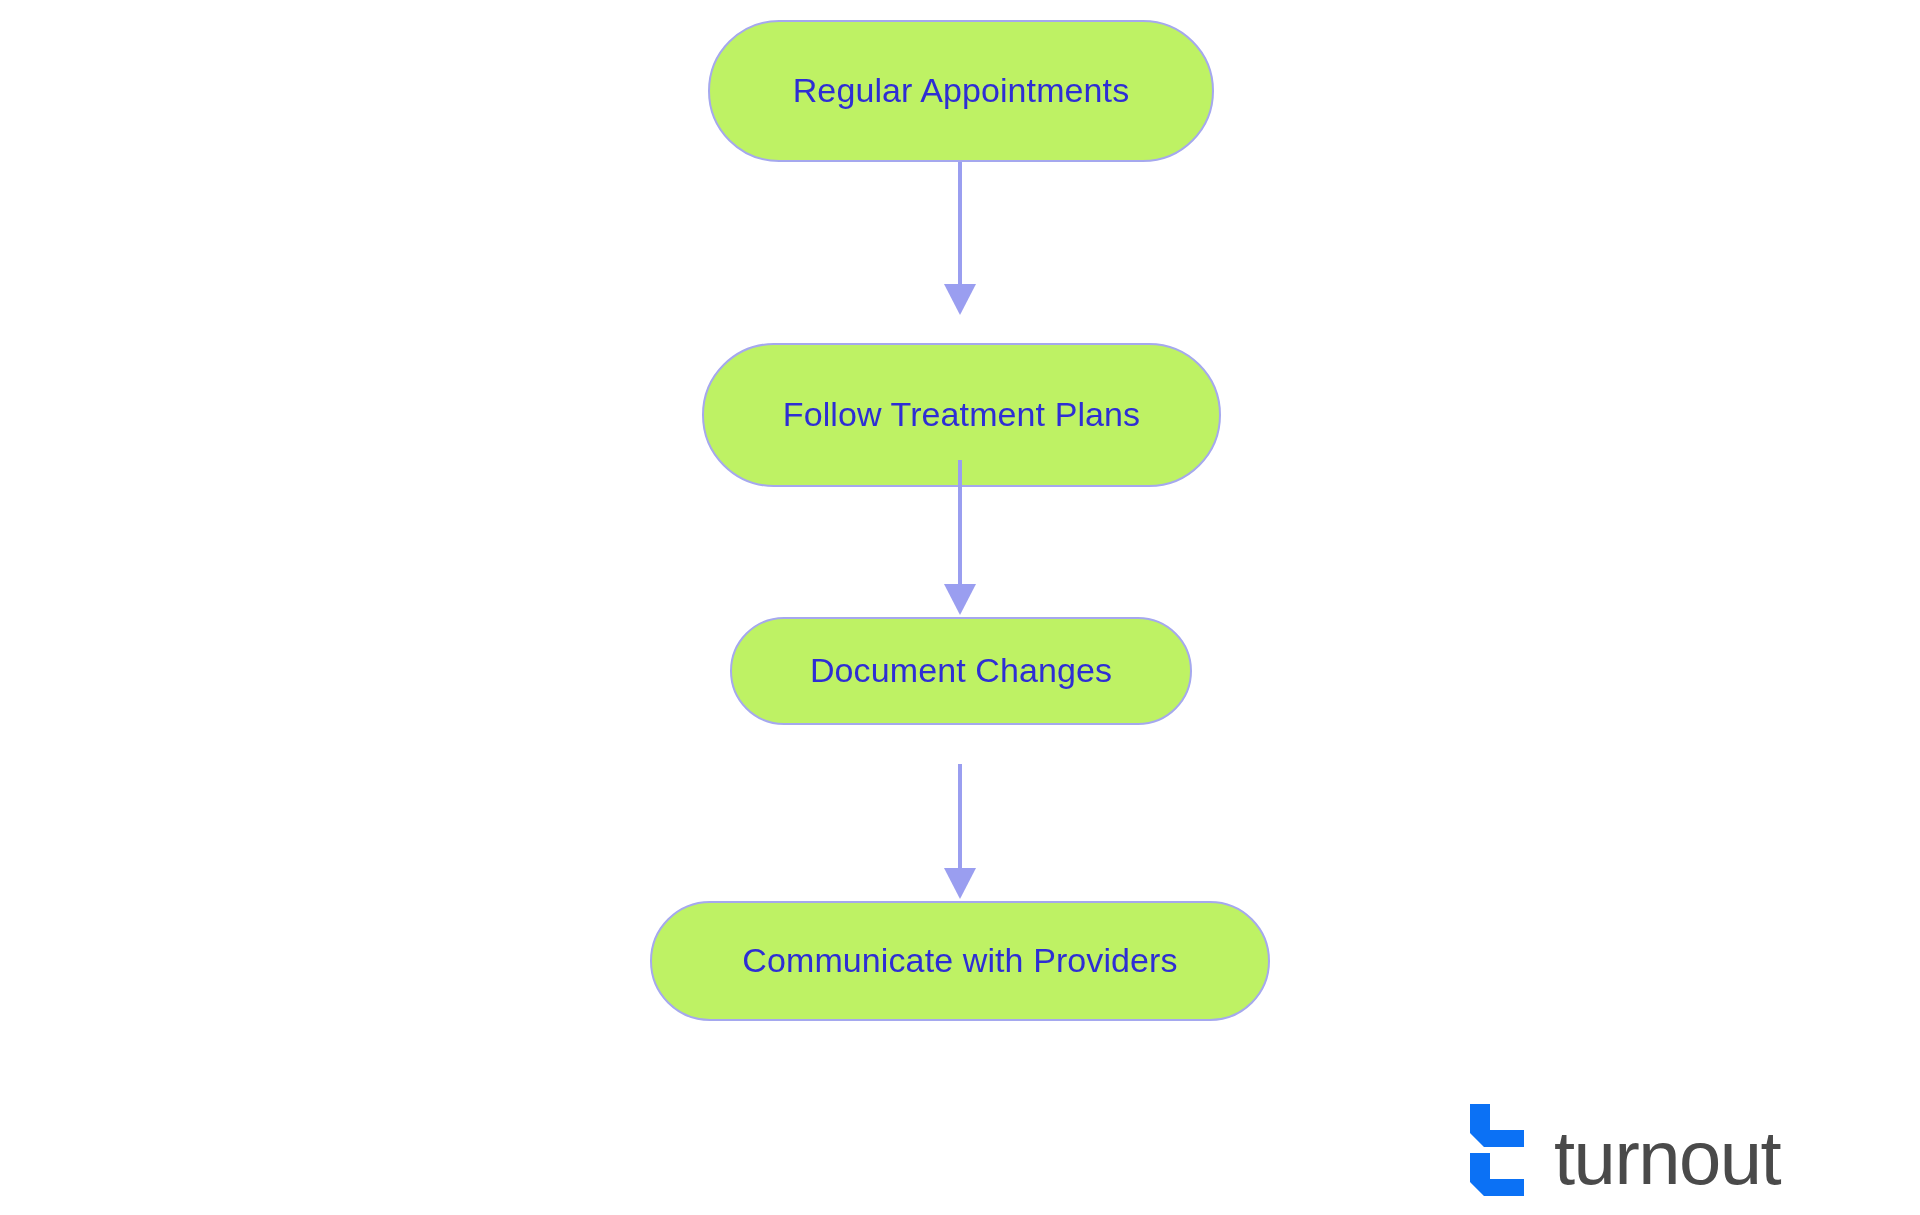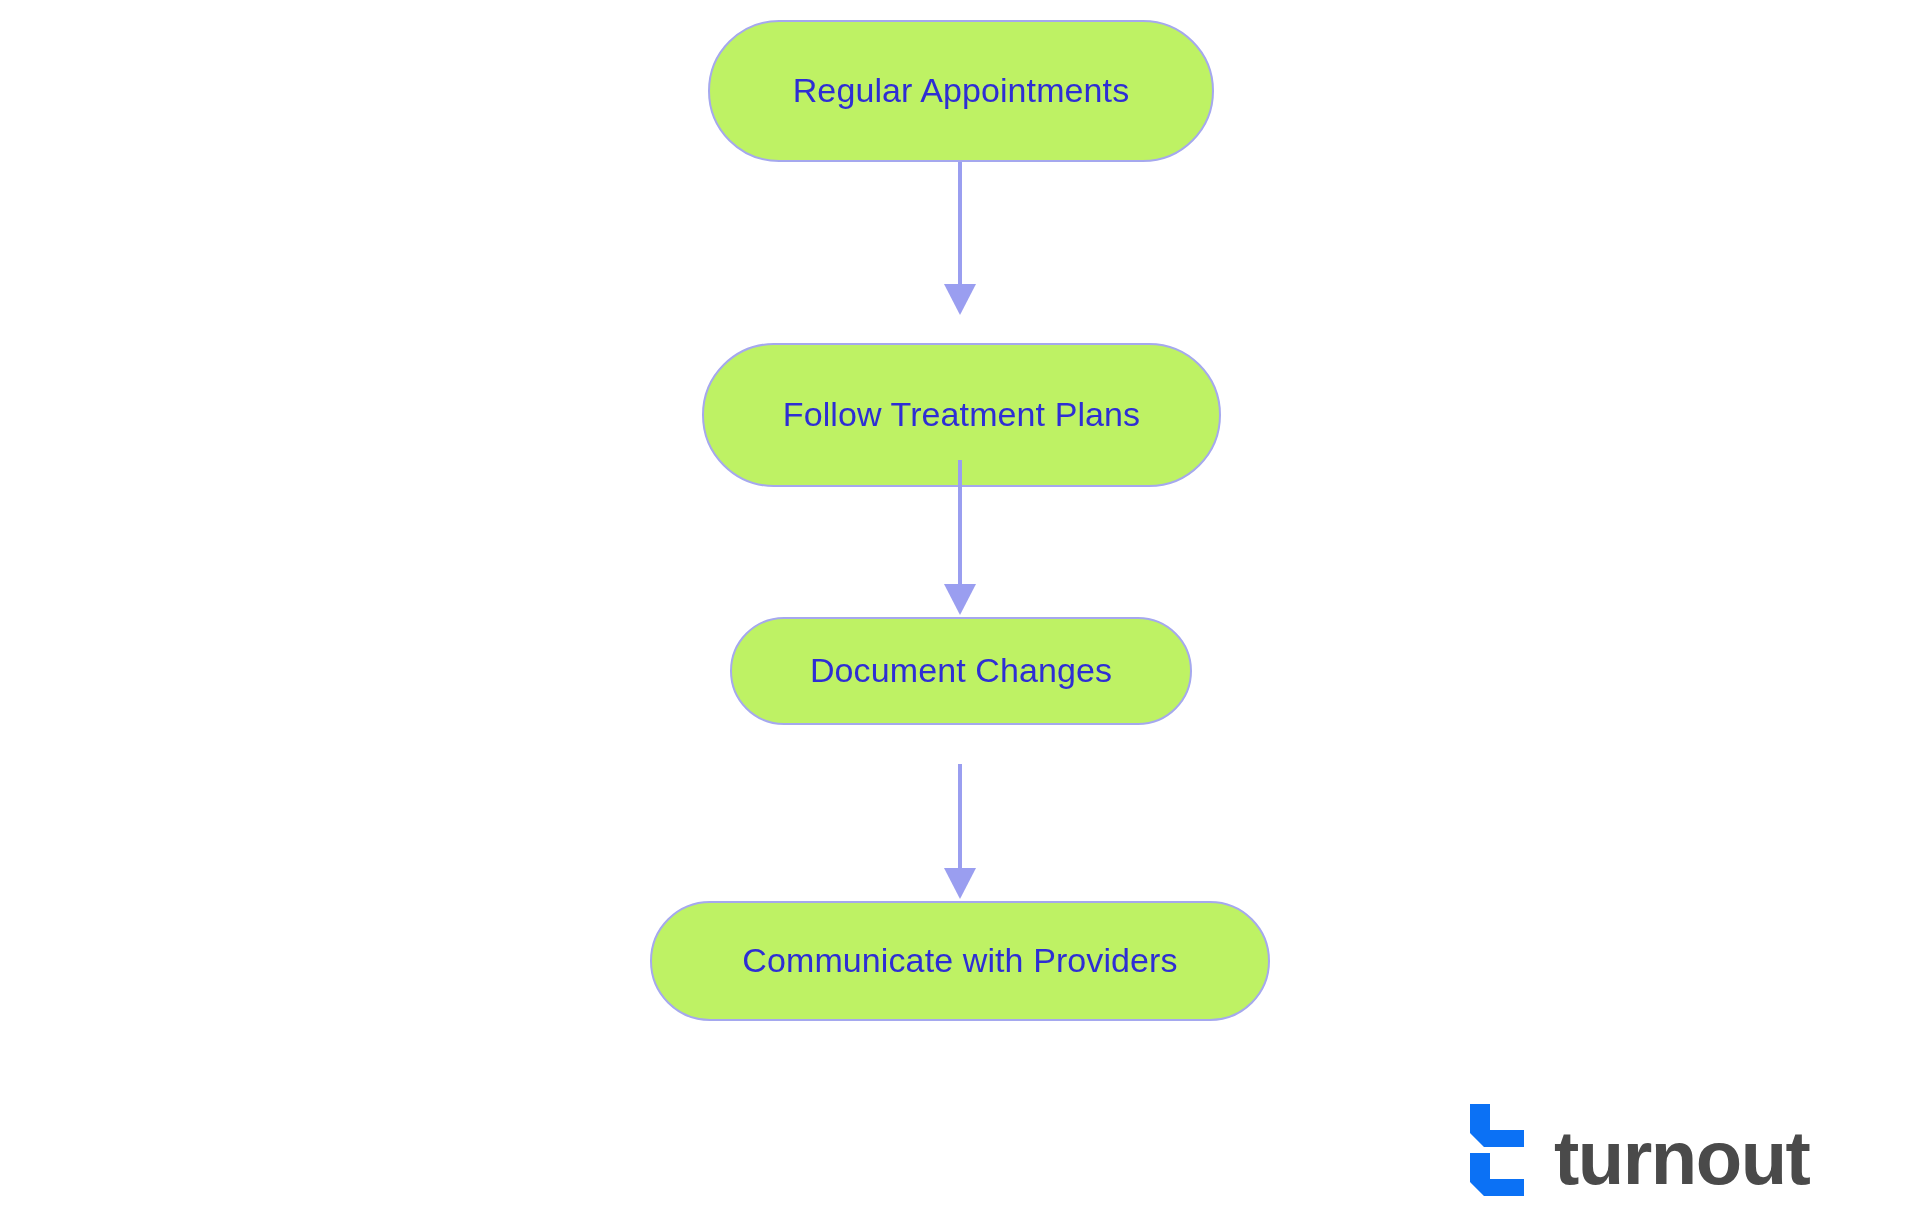--- a/index.html
+++ b/index.html
@@ -92,7 +92,7 @@
   .logo-wordmark {
     font-family: "Liberation Sans", sans-serif;
     font-size: 76px;
-    font-weight: 700;
+    font-weight: 400;
     letter-spacing: -1.5px;
     color: #4a4a4a;
     line-height: 1;

